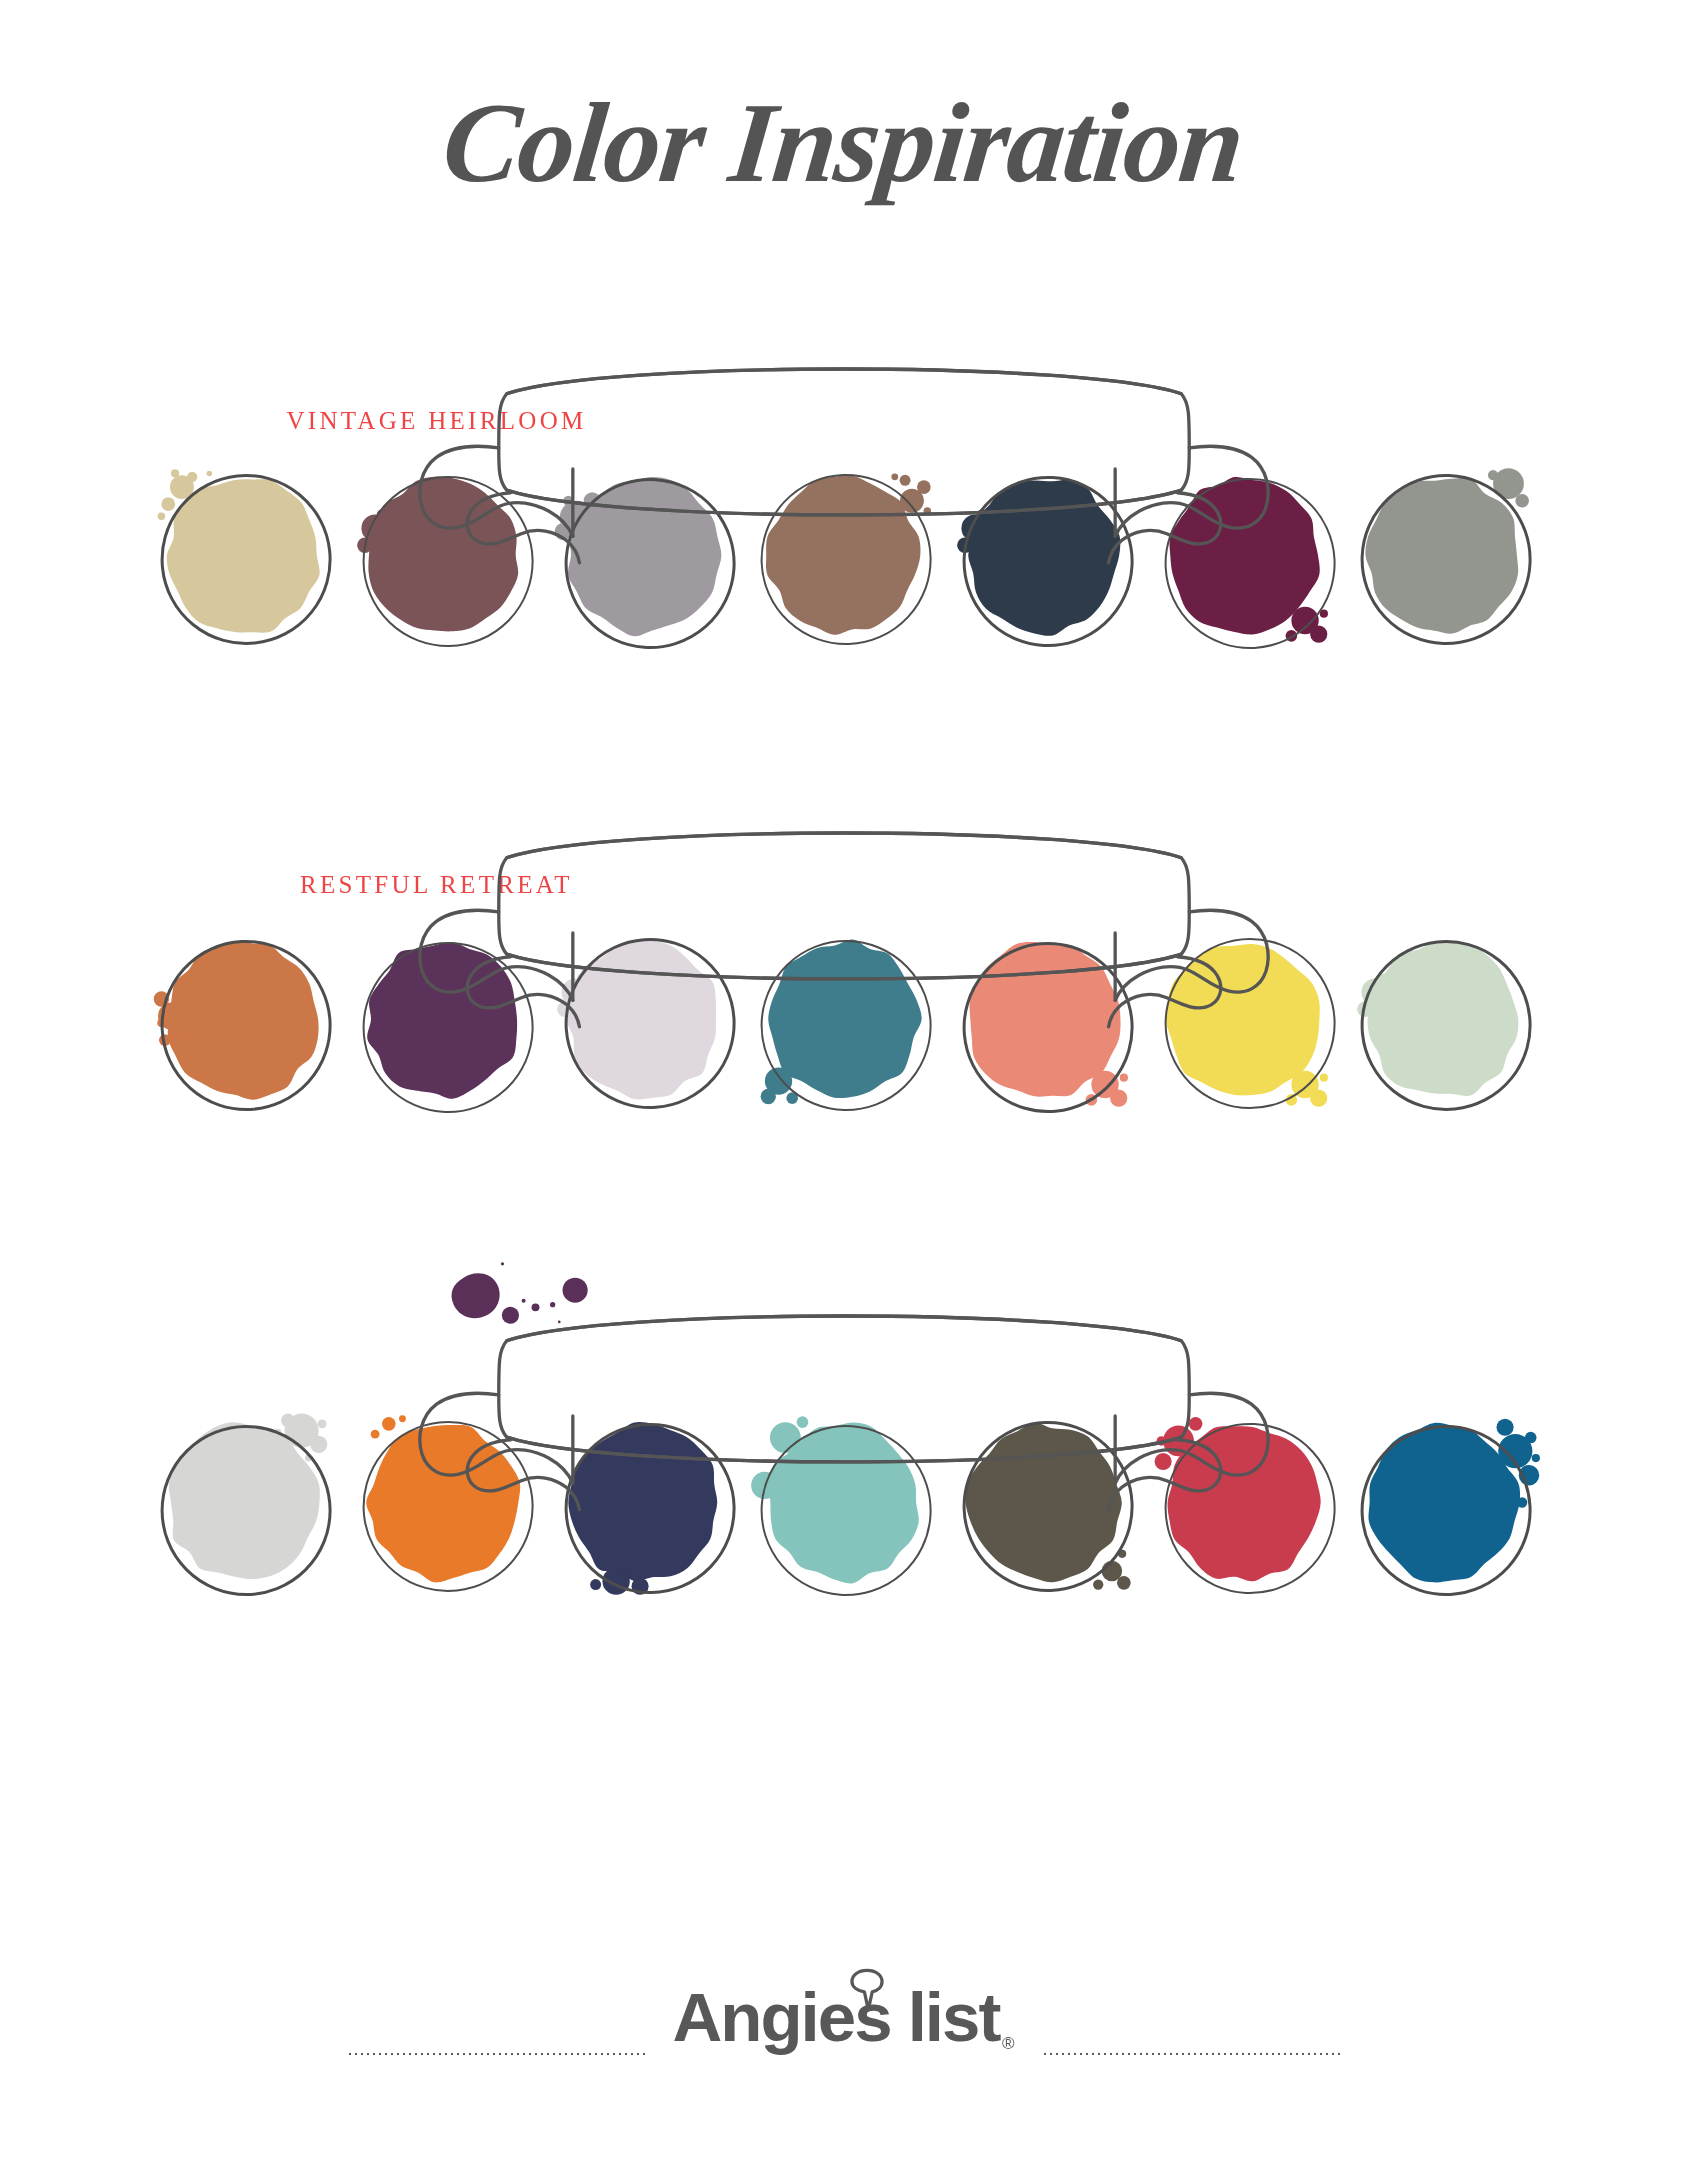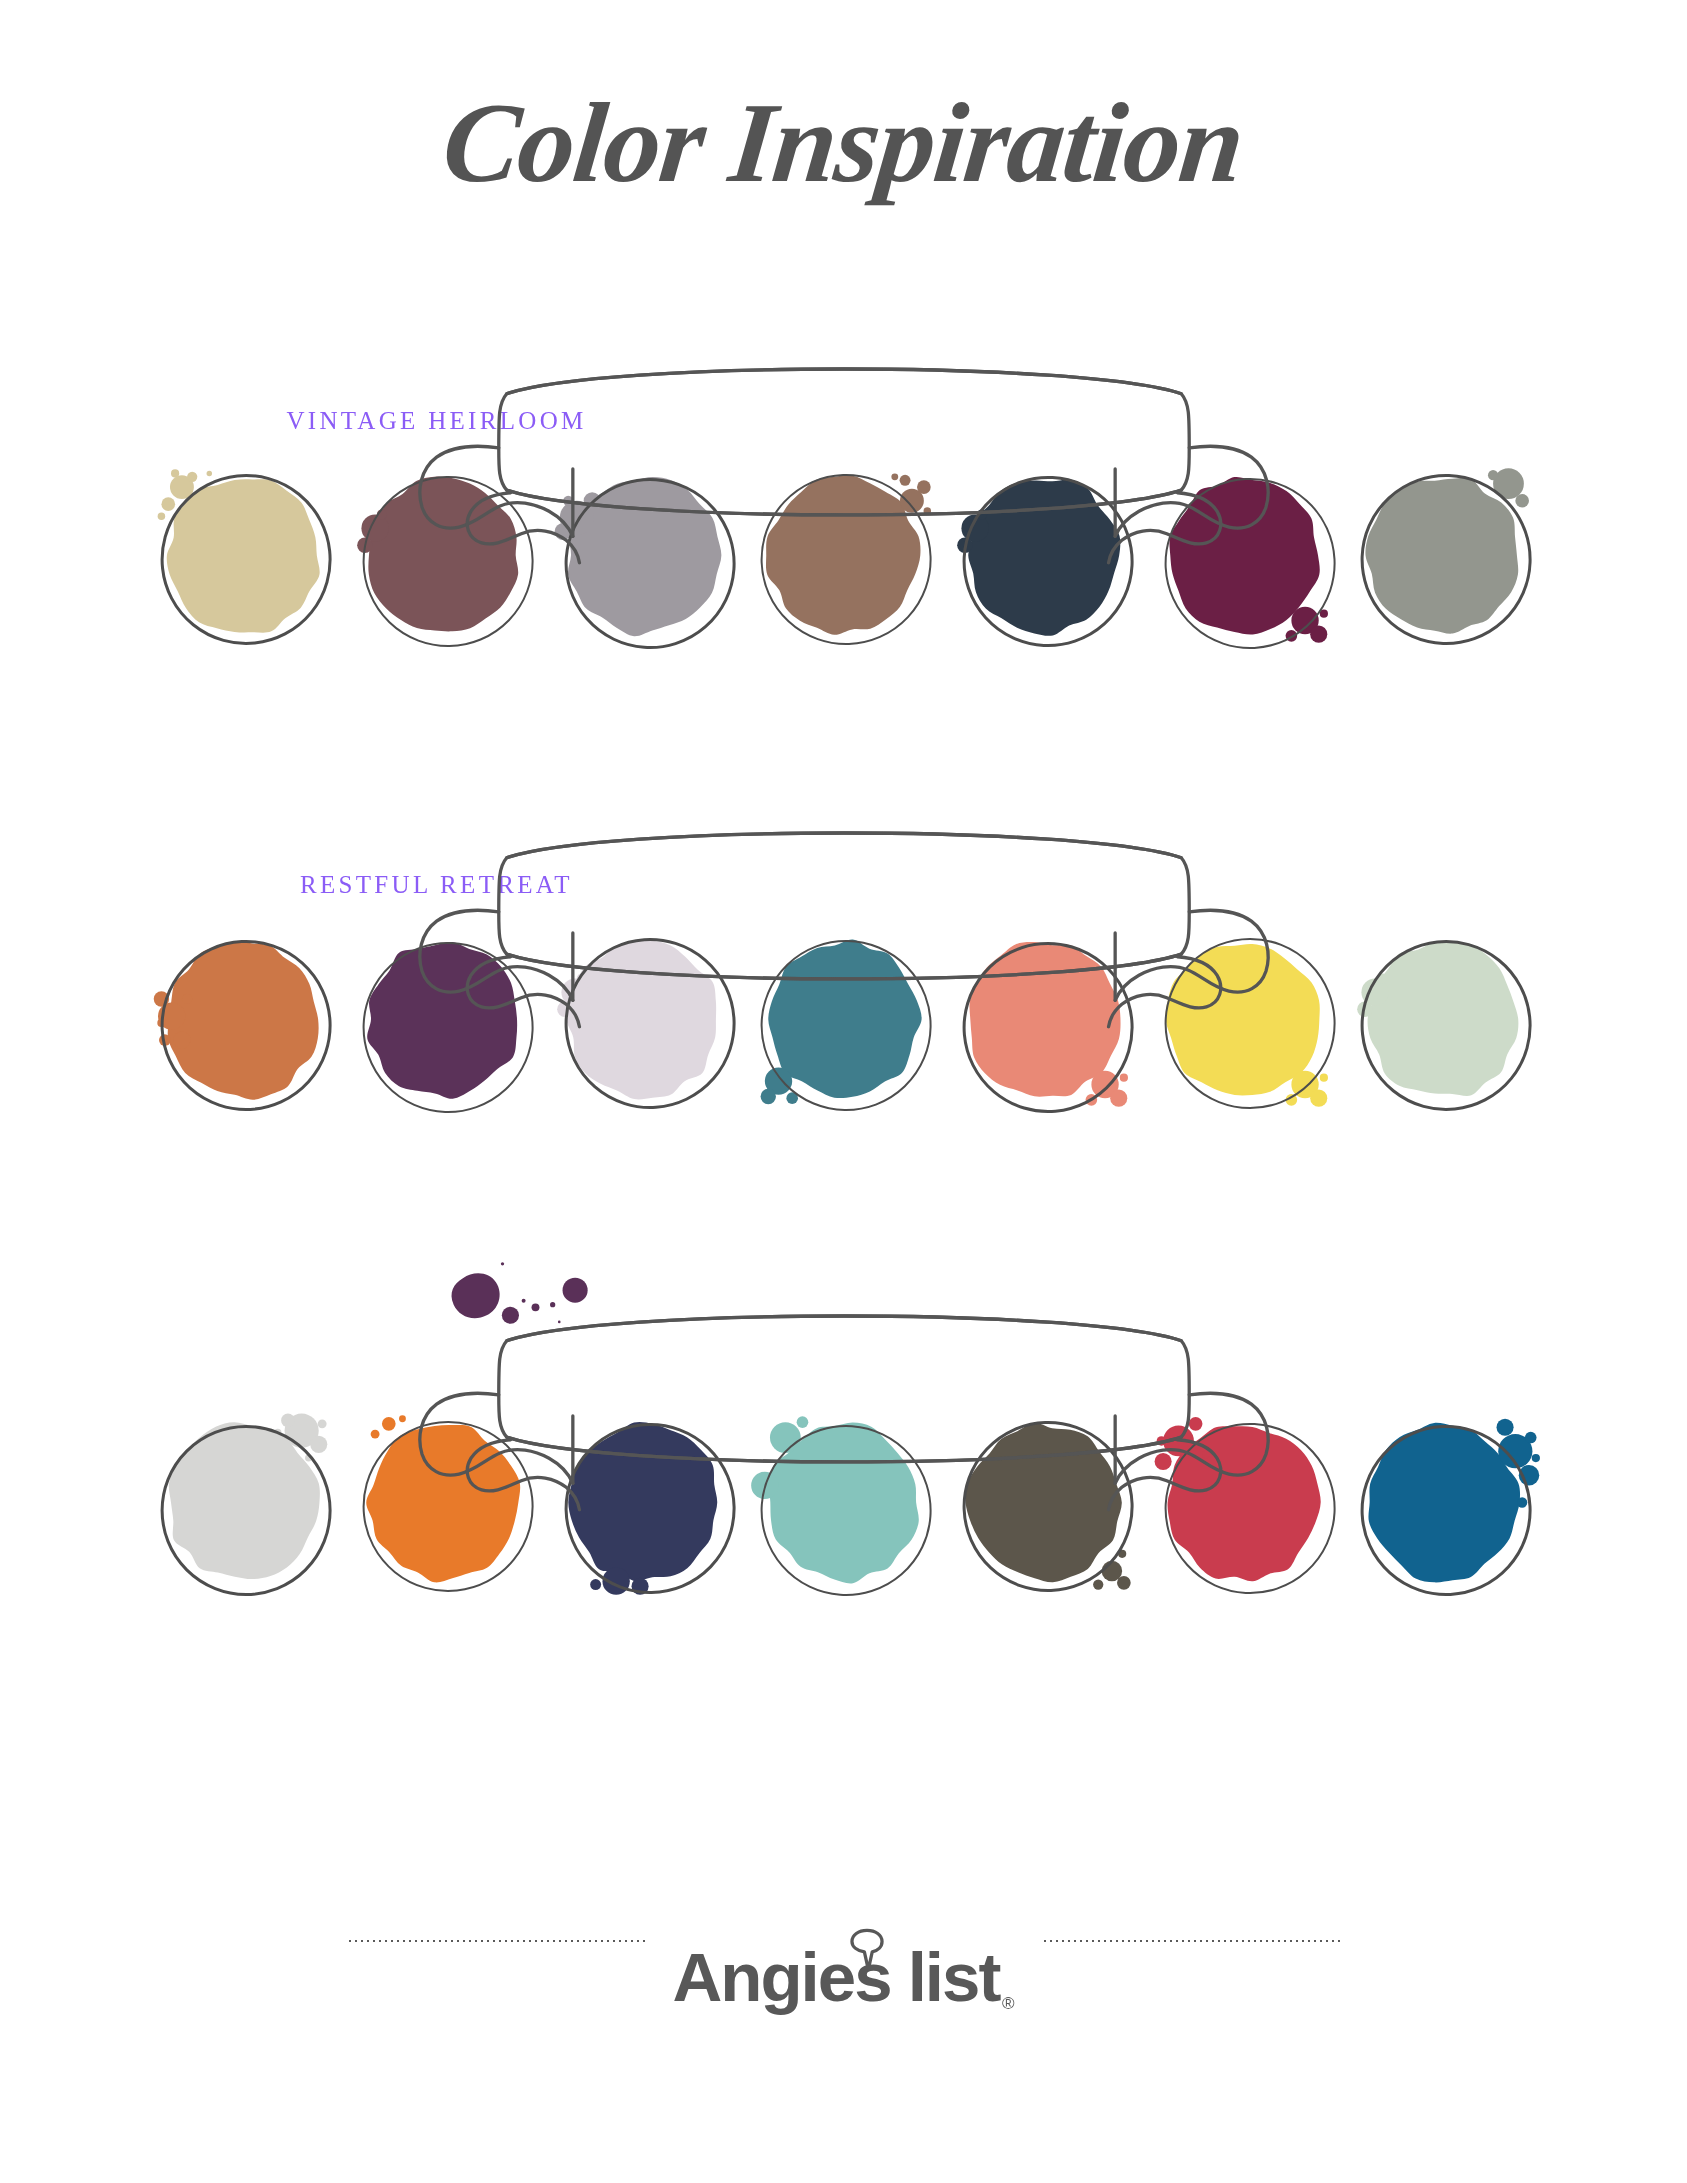--- a/index.html
+++ b/index.html
@@ -49,7 +49,7 @@
     font-size:25px;
     font-weight:400;
     letter-spacing:3.3px;
-    color:#8b5cf6;
+    color:#ef4444;
     white-space:nowrap;
   }
 

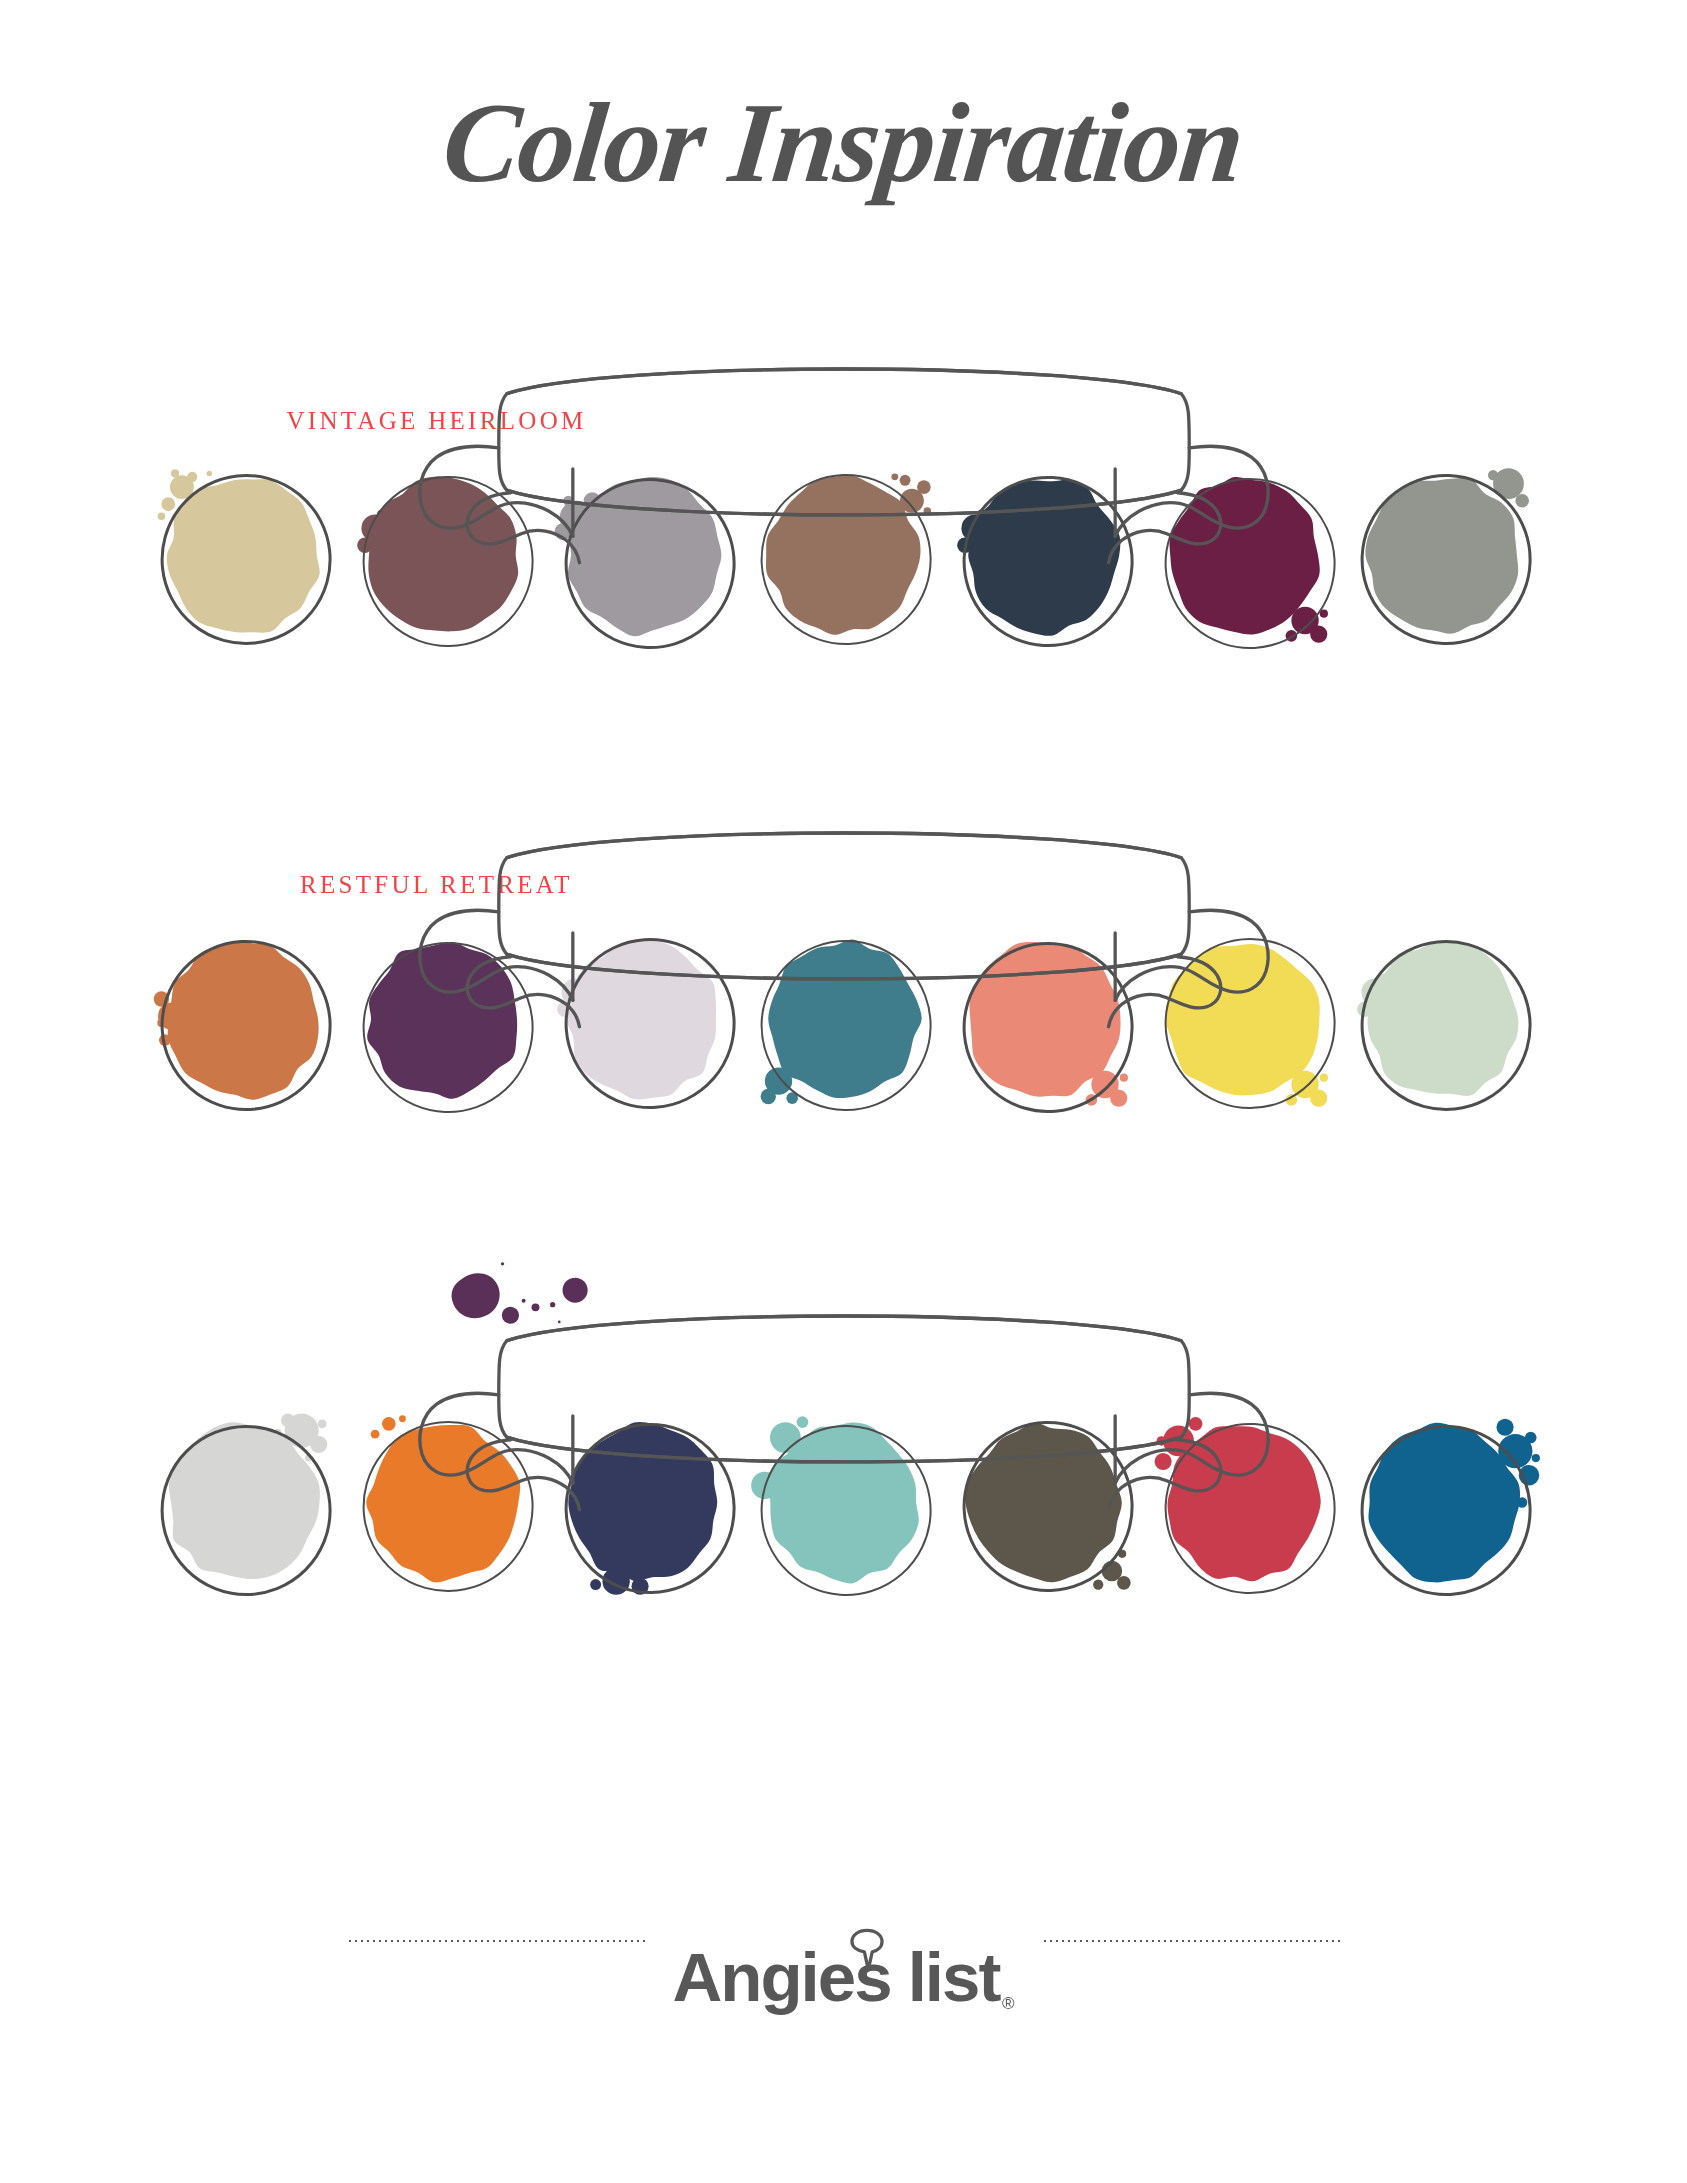--- a/index.html
+++ b/index.html
@@ -89,7 +89,7 @@
   
   #footer {
     position:absolute; left:0; top:1938px; width:1687px; height:119px;
-    display:flex; align-items:flex-start; justify-content:center; gap:27px;
+    display:flex; align-items:flex-end; justify-content:center; gap:27px;
   }
   .dot-rule {
     width:298px; height:6.6px; flex:0 0 auto;

